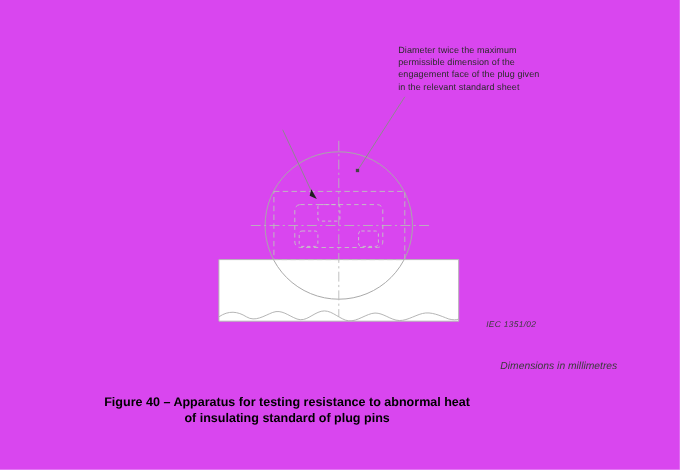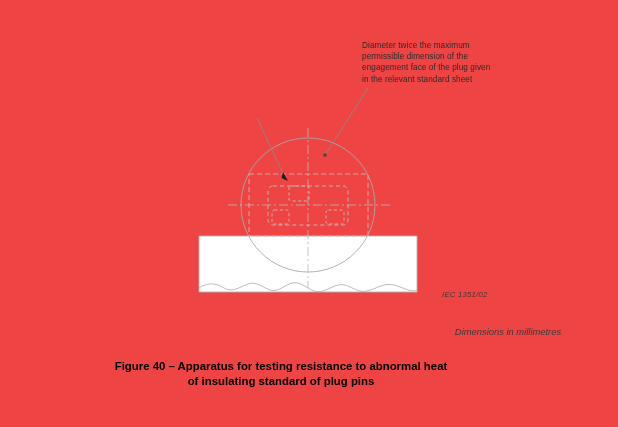--- a/index.html
+++ b/index.html
@@ -19,7 +19,7 @@
   .page {
     position: absolute;
     inset: 0;
-    background: #ef4444;
+    background: #d946ef;
   }
 
   

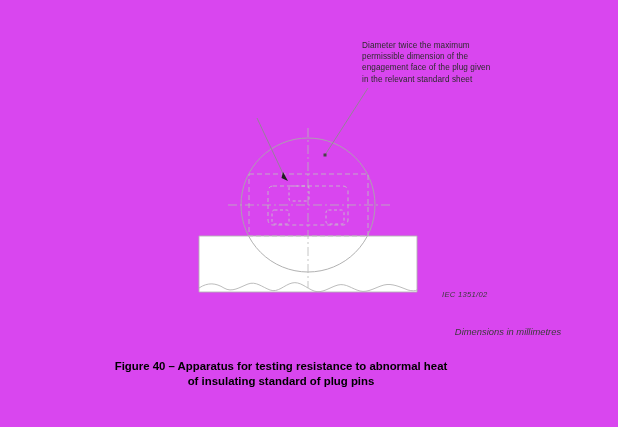--- a/index.html
+++ b/index.html
@@ -82,7 +82,6 @@
     font-weight: bold;
     line-height: 15px;
     color: #000000;
-    padding-left: 20px;
   }
   #figure-caption .cap-line {
     display: block;

